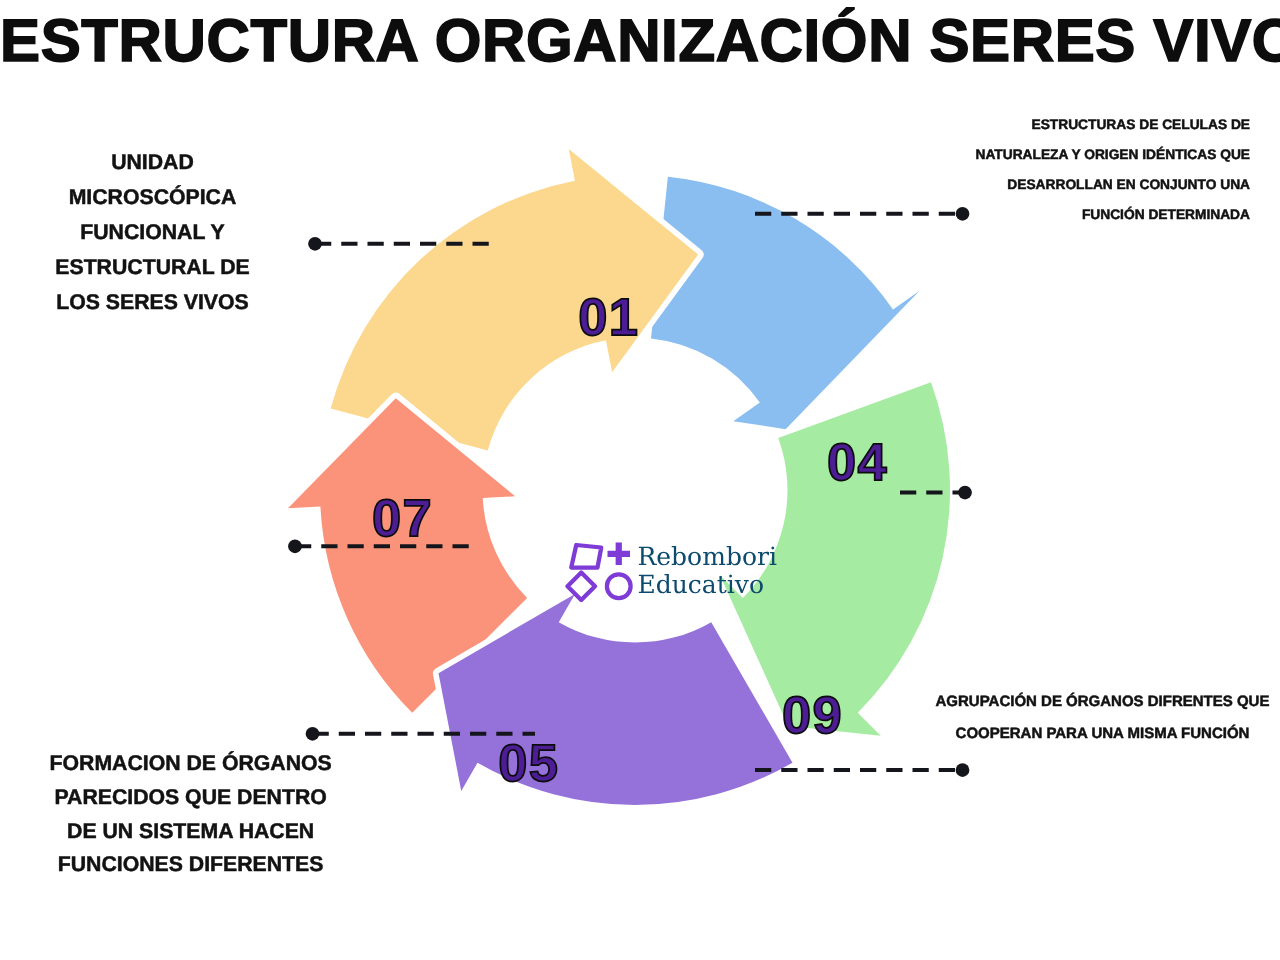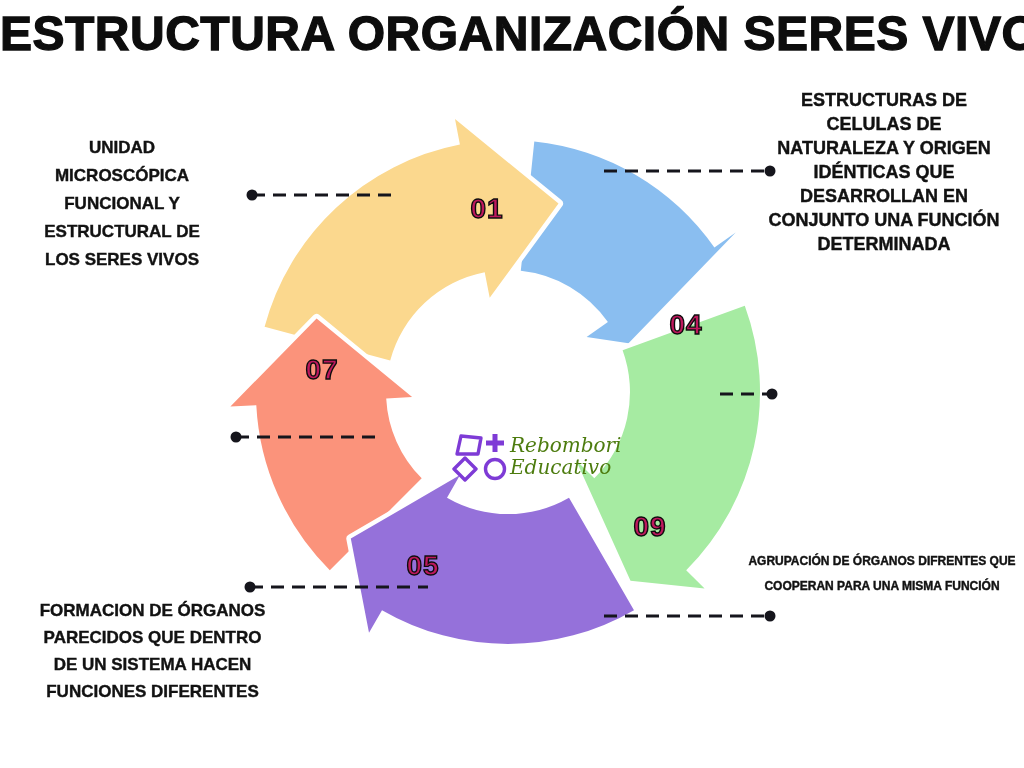--- a/index.html
+++ b/index.html
@@ -14,7 +14,7 @@
   .ann{position:absolute;font-weight:700;color:#121212;text-align:center;
        -webkit-text-stroke:.4px #121212;}
   .ann-tl{left:26px;top:116px;width:192px;font-size:17px;line-height:28px;margin-top:18px;}
-  .ann-tr{left:768px;top:88px;width:232px;font-size:18px;line-height:24px;}
+  .ann-tr{left:768px;top:88px;width:232px;font-size:11px;line-height:24px;text-align:right;}
   .ann-r {left:791px;top:302px;width:212px;font-size:16.5px;line-height:25px;}
   .ann-br{left:746px;top:549px;width:272px;font-size:12px;line-height:25px;}
   .ann-l {left:38px;top:368px;width:175px;font-size:17px;line-height:27px;}

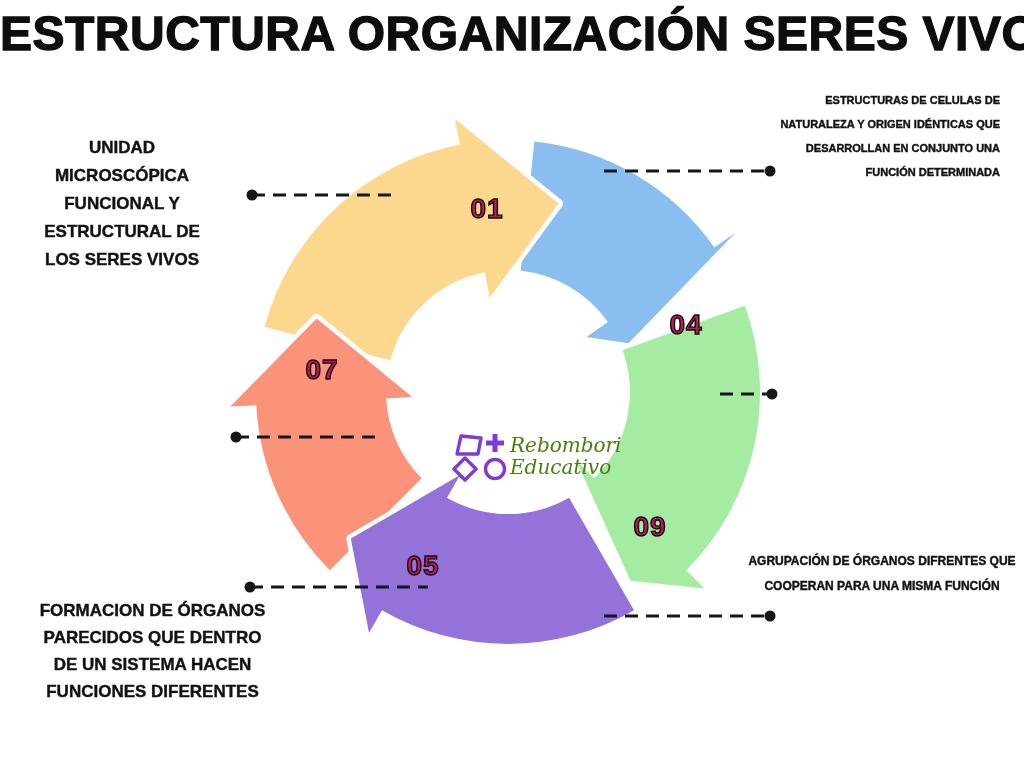--- a/index.html
+++ b/index.html
@@ -13,7 +13,7 @@
        letter-spacing:1px;color:#be185d;-webkit-text-stroke:1.4px #0c0c0c;}
   .ann{position:absolute;font-weight:700;color:#121212;text-align:center;
        -webkit-text-stroke:.4px #121212;}
-  .ann-tl{left:26px;top:116px;width:192px;font-size:17px;line-height:28px;margin-top:18px;}
+  .ann-tl{left:26px;top:116px;width:192px;font-size:17px;line-height:28px;}
   .ann-tr{left:768px;top:88px;width:232px;font-size:11px;line-height:24px;text-align:right;}
   .ann-r {left:791px;top:302px;width:212px;font-size:16.5px;line-height:25px;}
   .ann-br{left:746px;top:549px;width:272px;font-size:12px;line-height:25px;}

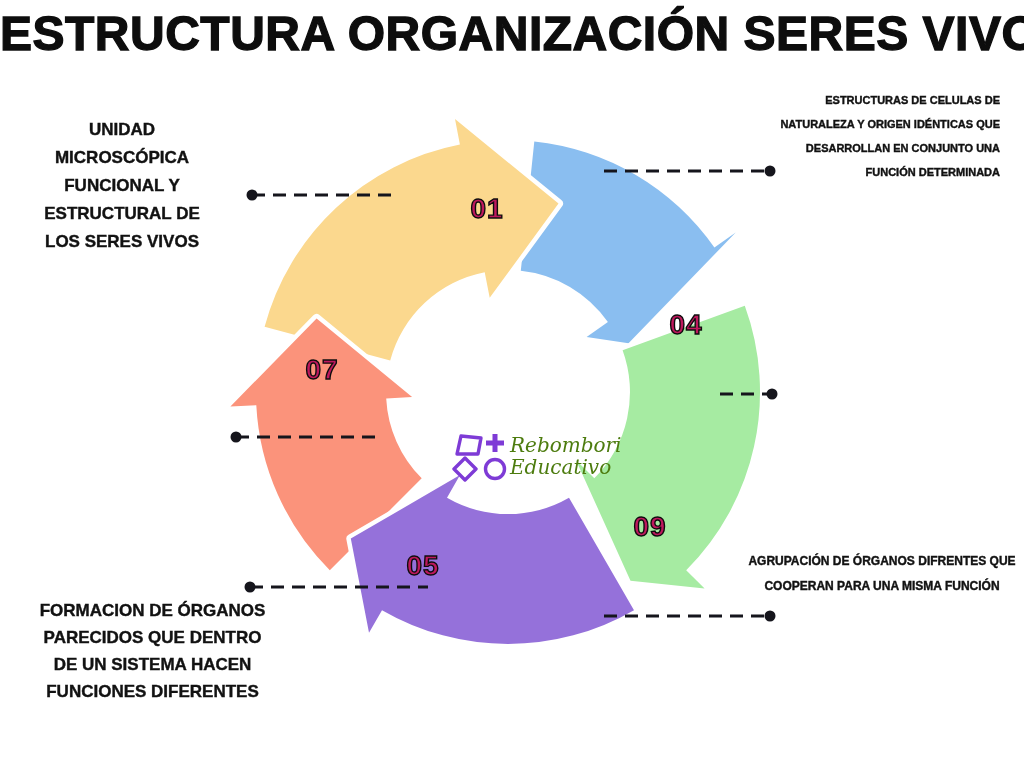--- a/index.html
+++ b/index.html
@@ -9,8 +9,8 @@
          font-size:48px;font-weight:700;letter-spacing:.5px;color:#0d0d0d;
          -webkit-text-stroke:1.3px #0d0d0d;}
   #diagram{position:absolute;left:0;top:0;}
-  .num{position:absolute;transform:translate(-50%,-50%);font-size:28px;font-weight:700;
-       letter-spacing:1px;color:#be185d;-webkit-text-stroke:1.4px #0c0c0c;}
+  .num{position:absolute;transform:translate(-50%,-50%);font-size:42px;font-weight:700;
+       letter-spacing:1px;color:#4c1d95;margin-top:45px;-webkit-text-stroke:1.4px #0c0c0c;}
   .ann{position:absolute;font-weight:700;color:#121212;text-align:center;
        -webkit-text-stroke:.4px #121212;}
   .ann-tl{left:26px;top:116px;width:192px;font-size:17px;line-height:28px;}

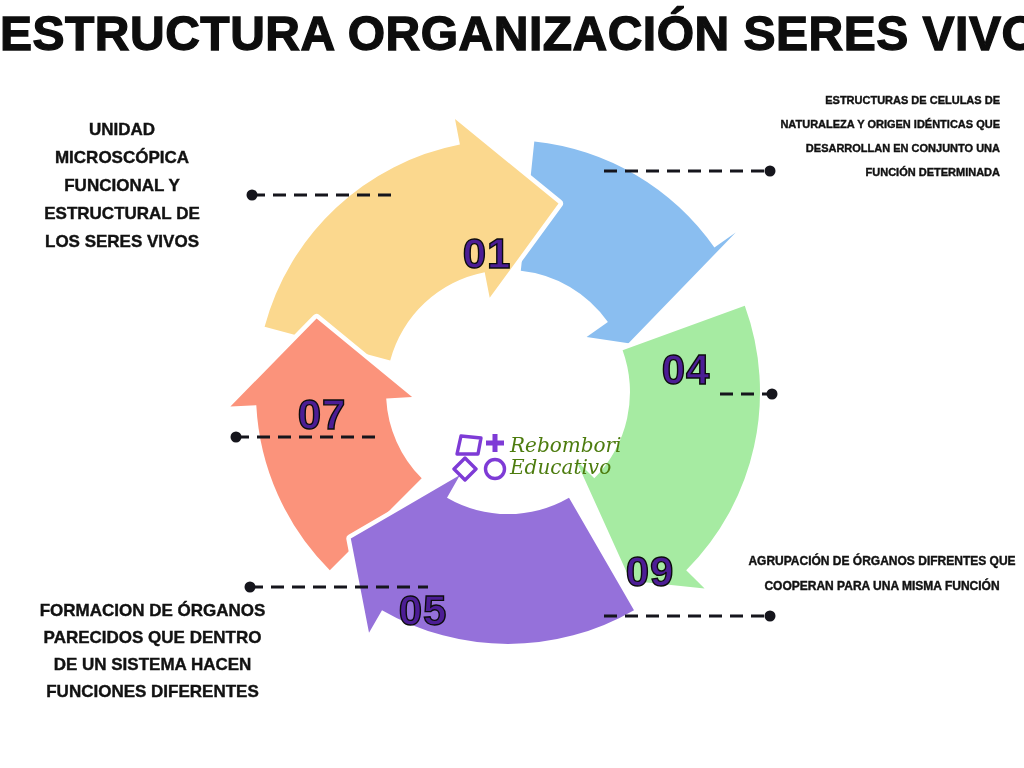--- a/index.html
+++ b/index.html
@@ -20,8 +20,8 @@
   .ann-l {left:38px;top:368px;width:175px;font-size:17px;line-height:27px;}
   .ann-bl{left:30px;top:597px;width:245px;font-size:17px;line-height:27px;}
   .logo{position:absolute;left:451px;top:430px;display:flex;align-items:center;gap:3px;}
-  .logo-text{font-family:"DejaVu Serif",serif;font-style:italic;font-size:20px;
-             line-height:22px;color:#4d7c0f;}
+  .logo-text{font-family:"DejaVu Serif",serif;font-size:20px;
+             line-height:22px;color:#0c4a6e;}
 </style>
 </head>
 <body>

